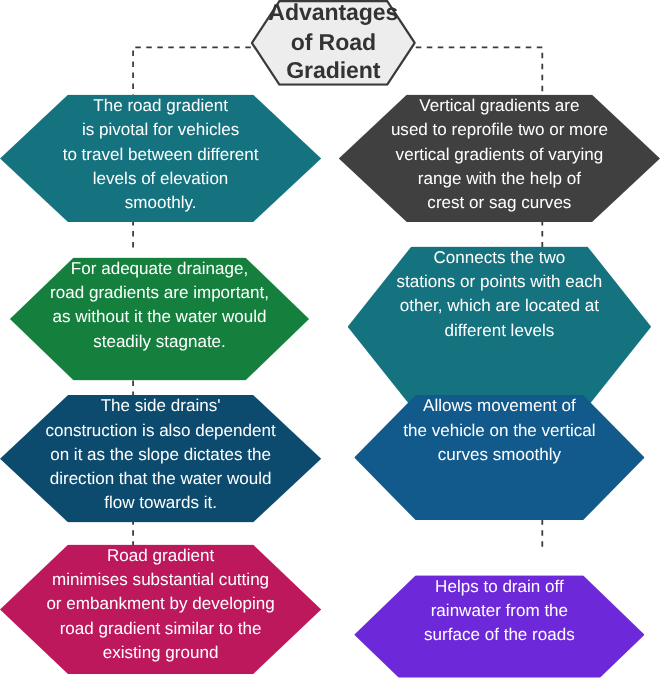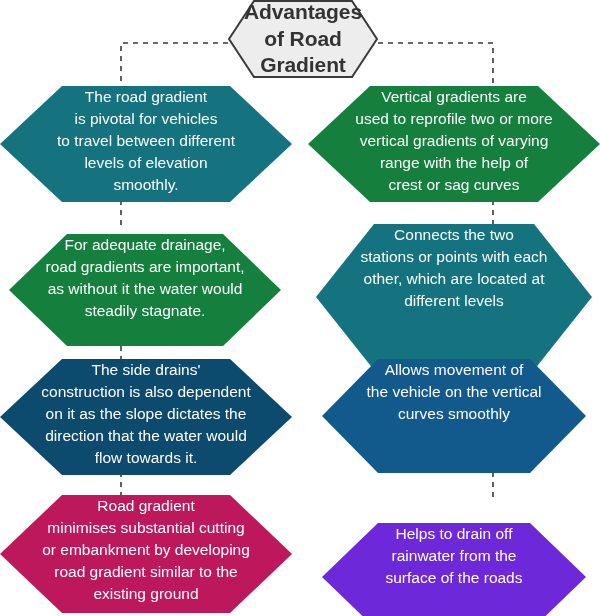--- a/index.html
+++ b/index.html
@@ -153,7 +153,7 @@
 existing ground</div>
   </div>
 
-  <div class="hex" style="left:308px; top:86px; width:292px; height:116px; background:#15803d;
+  <div class="hex" style="left:308px; top:86px; width:292px; height:116px; background:#404040;
               clip-path: polygon(62px 0, 230px 0, 292px 50%, 230px 100%, 62px 100%, 0 50%);">
     <div class="hex-label">Vertical gradients are
 used to reprofile two or more

